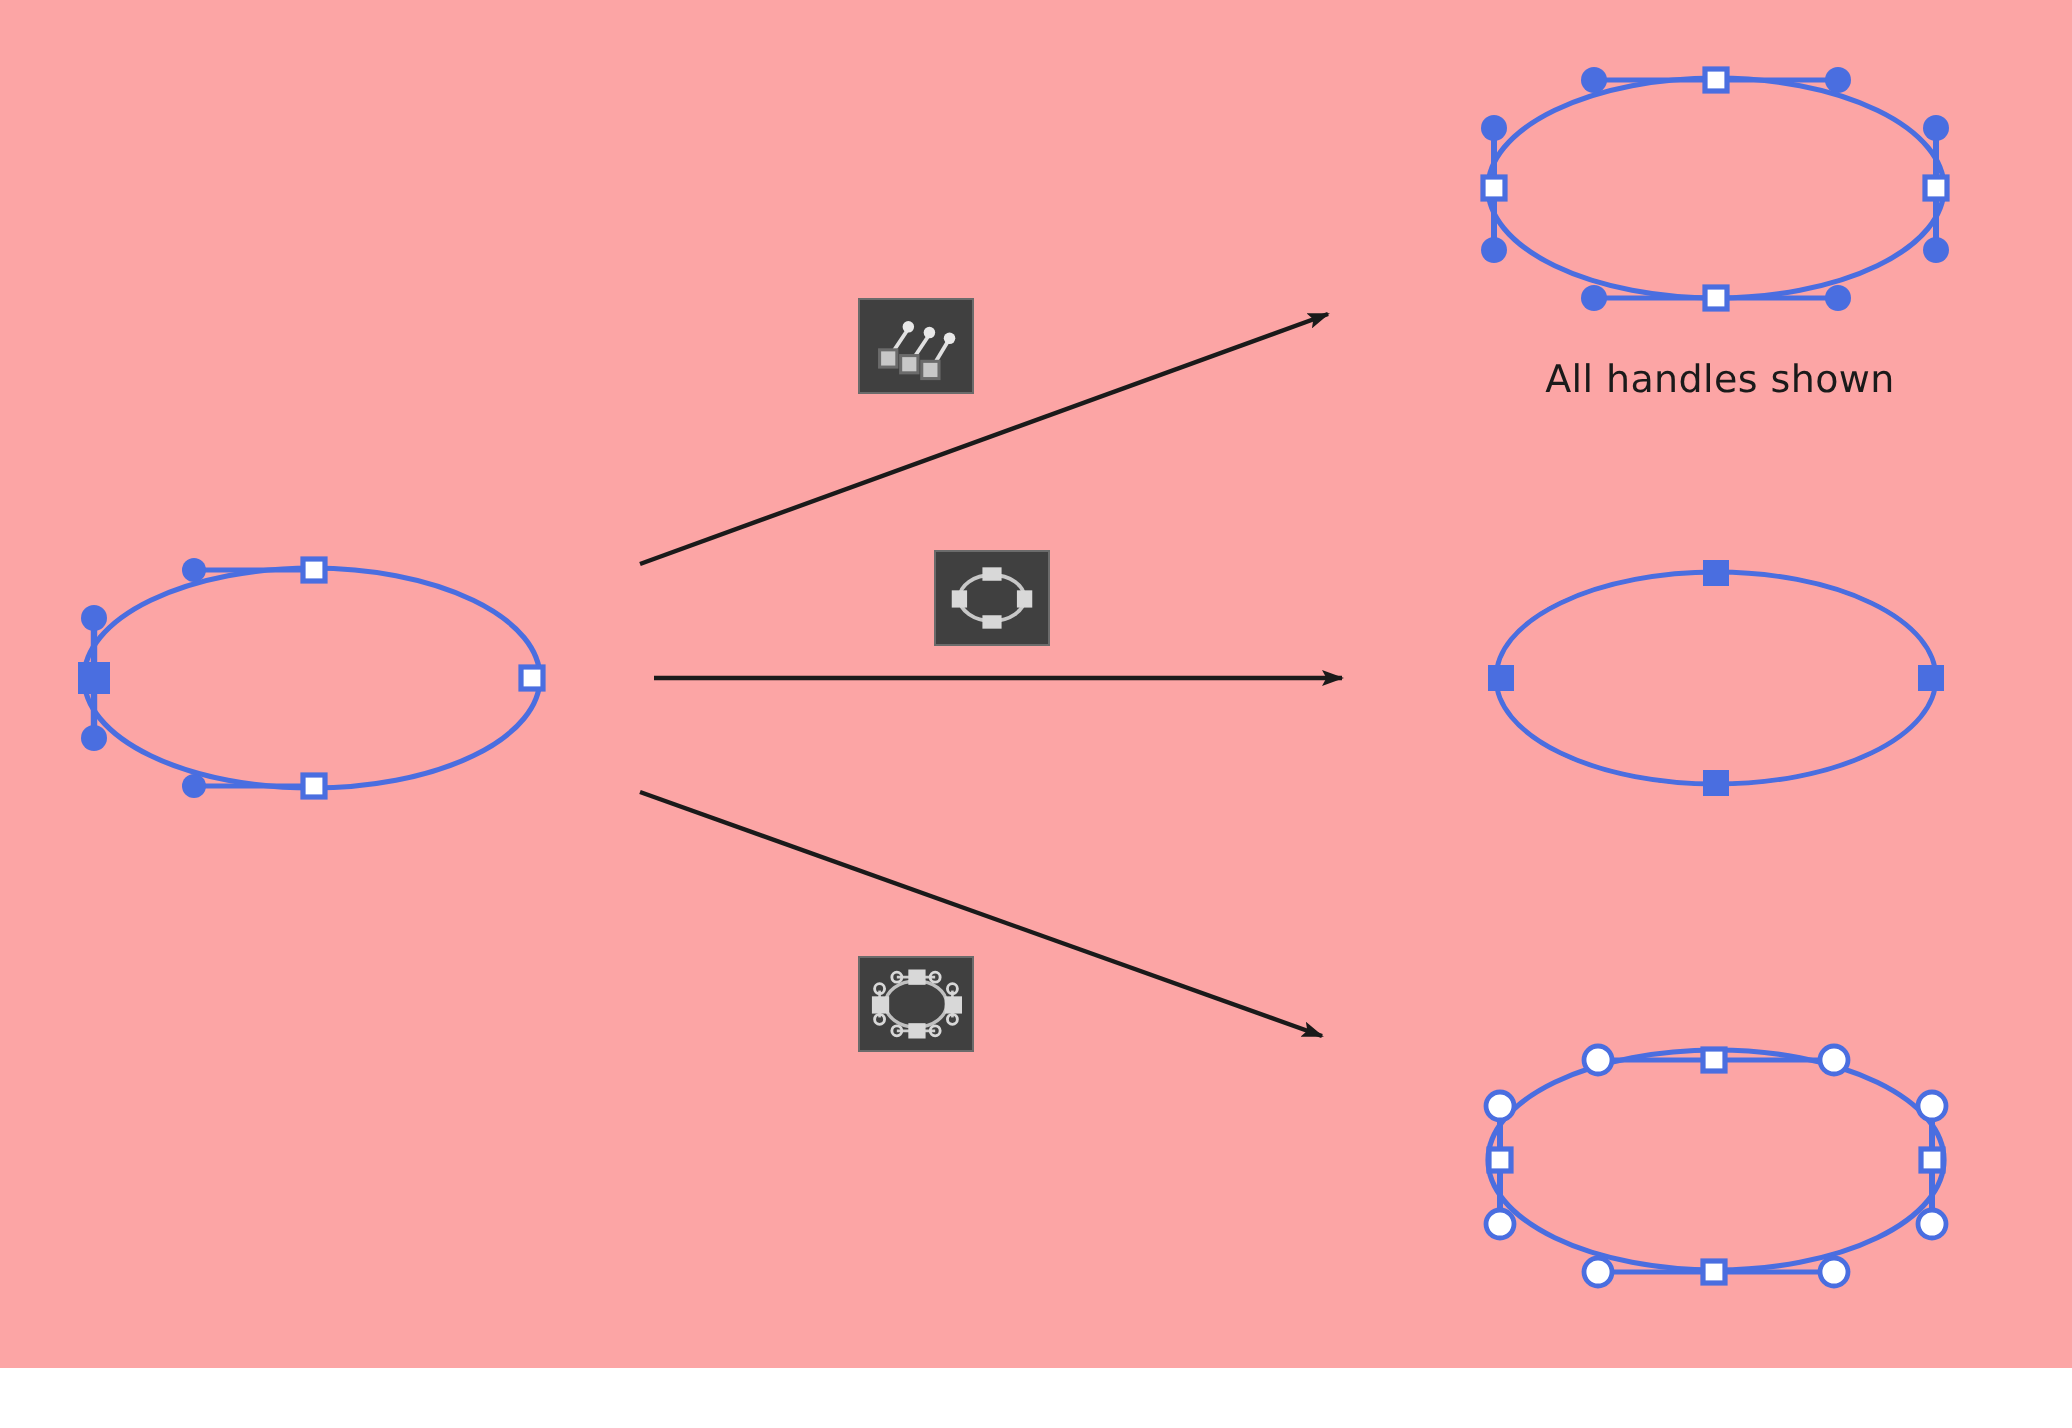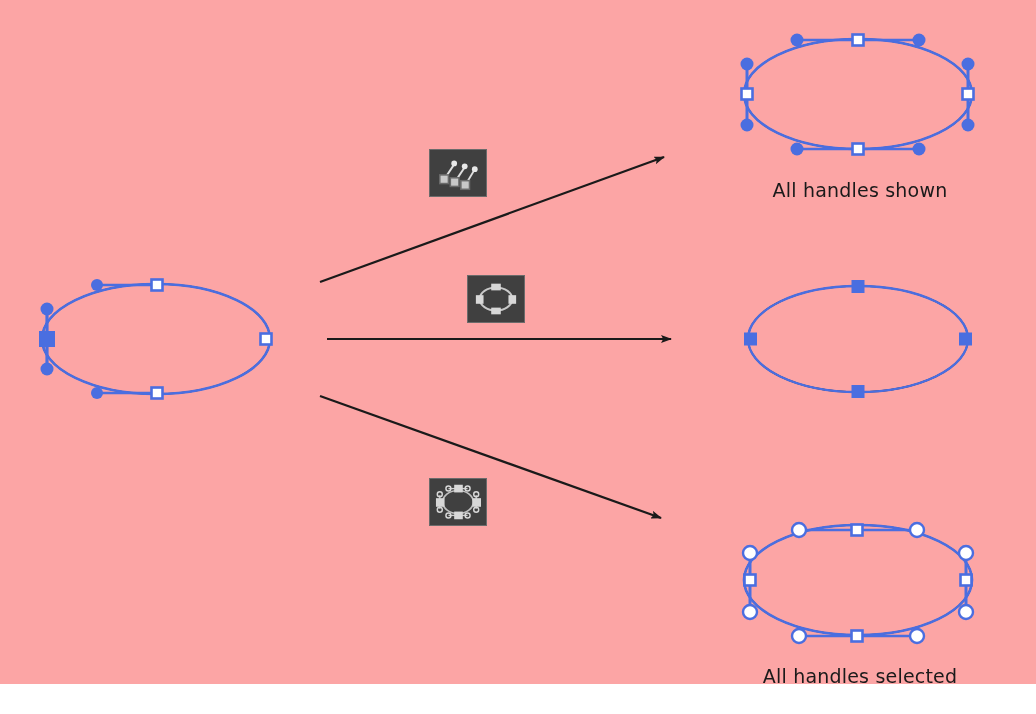--- a/index.html
+++ b/index.html
@@ -208,7 +208,6 @@
   </div>
 
   <div class="caption" id="caption-handles-shown">All handles shown</div>
-  <div class="caption" id="caption-handles-selected">All handles selected</div>
 
   <div id="bottom-bar"></div>
 

